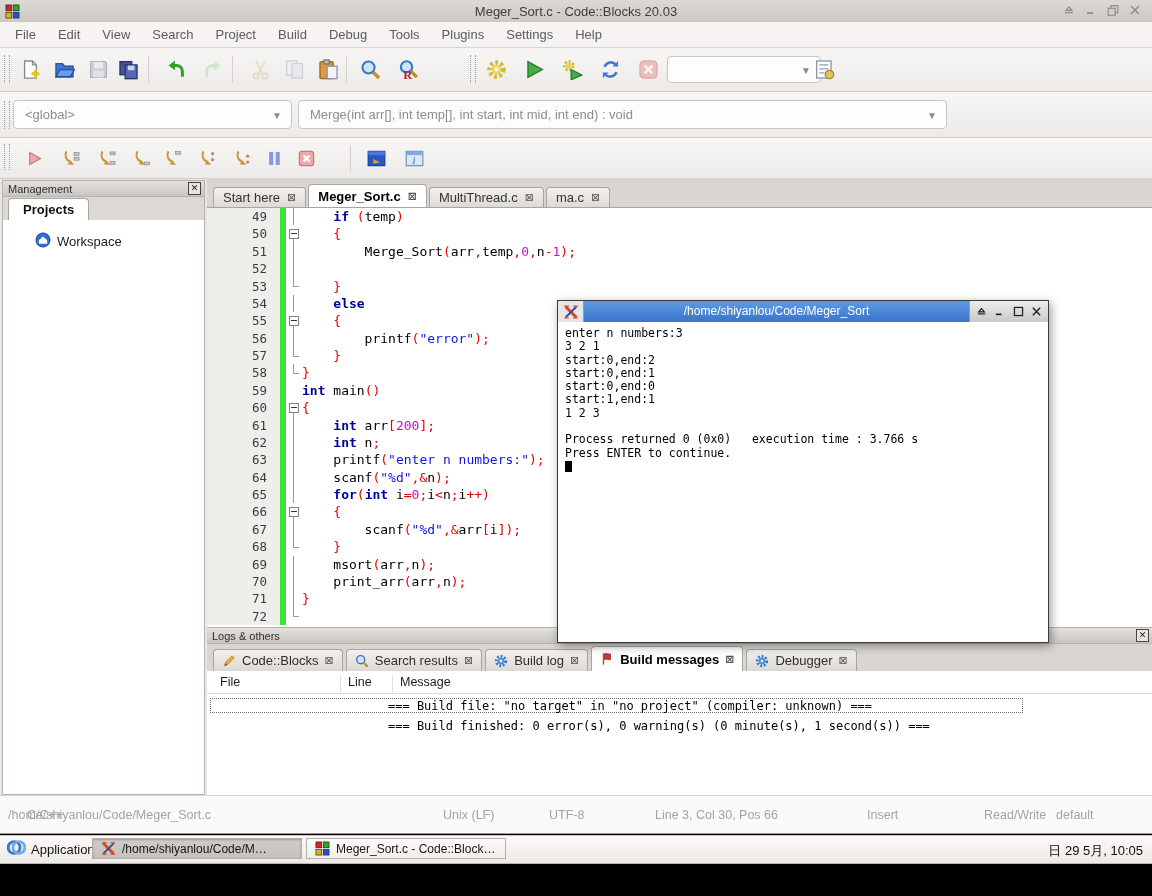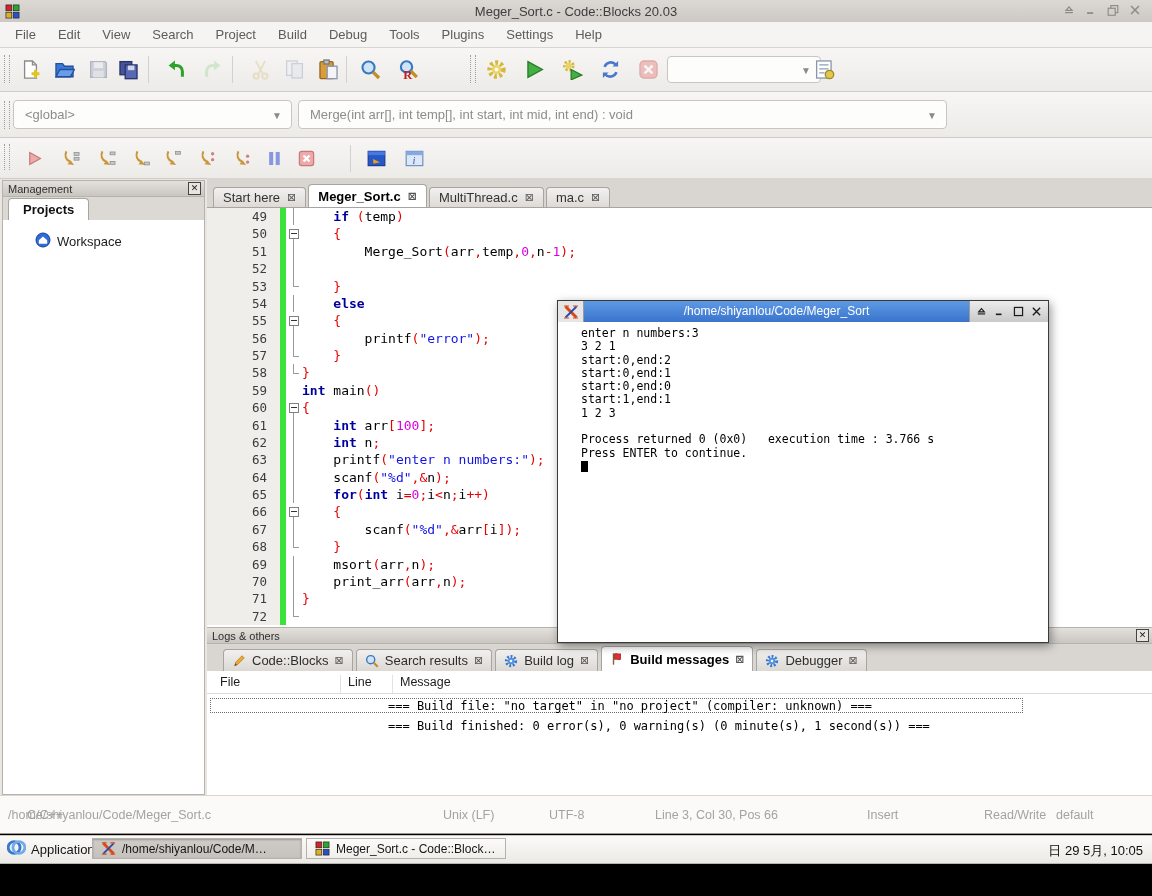--- a/index.html
+++ b/index.html
@@ -74,7 +74,7 @@
   #term-title{flex:1;background:linear-gradient(#5d9ae4,#3a74cc);color:#fff;font-size:12px;text-align:center;line-height:21px;white-space:nowrap;overflow:hidden}
   #term-controls{width:78px;background:linear-gradient(#ececec,#c9c9c9);border-left:1px solid #9a9a9a;display:flex;align-items:center;justify-content:space-evenly;color:#1c1c1c}
   #term-controls span{display:flex;align-items:center;justify-content:center;width:13px;height:13px}
-  #term-body{position:absolute;left:0;top:21px;right:0;bottom:0;background:#fff;padding:5px 23px;font-family:"DejaVu Sans Mono",monospace;font-size:11.5px;line-height:13.3px;color:#000}
+  #term-body{position:absolute;left:0;top:21px;right:0;bottom:0;background:#fff;padding:5px 7px;font-family:"DejaVu Sans Mono",monospace;font-size:11.5px;line-height:13.3px;color:#000}
   .term-line{white-space:pre;min-height:13.3px}
   #term-cursor{display:inline-block;width:7px;height:11px;background:#000;vertical-align:middle}
 

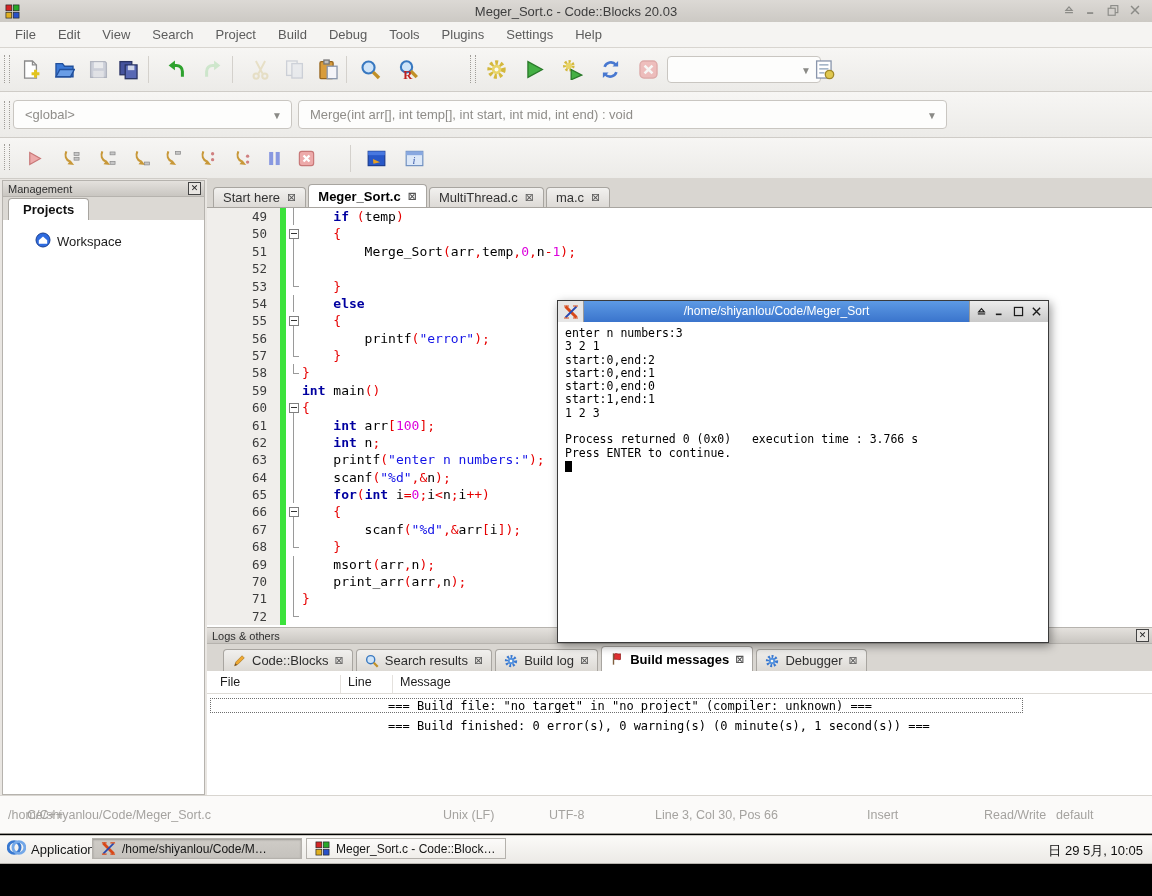--- a/index.html
+++ b/index.html
@@ -579,7 +579,7 @@
           <div class="lfold">
             <span class="f-v"></span>
           </div>
-          <div class="lcode"><span class="tp">    </span><span class="tk">int</span><span class="tp"> arr</span><span class="to">[</span><span class="tn">100</span><span class="to">];</span></div>
+          <div class="lcode"><span class="tp">    </span><span class="tk">int</span><span class="tp"> arr</span><span class="to">[</span><span class="tn">200</span><span class="to">];</span></div>
         </div>
         <div class="crow">
           <div class="lnum">62</div>

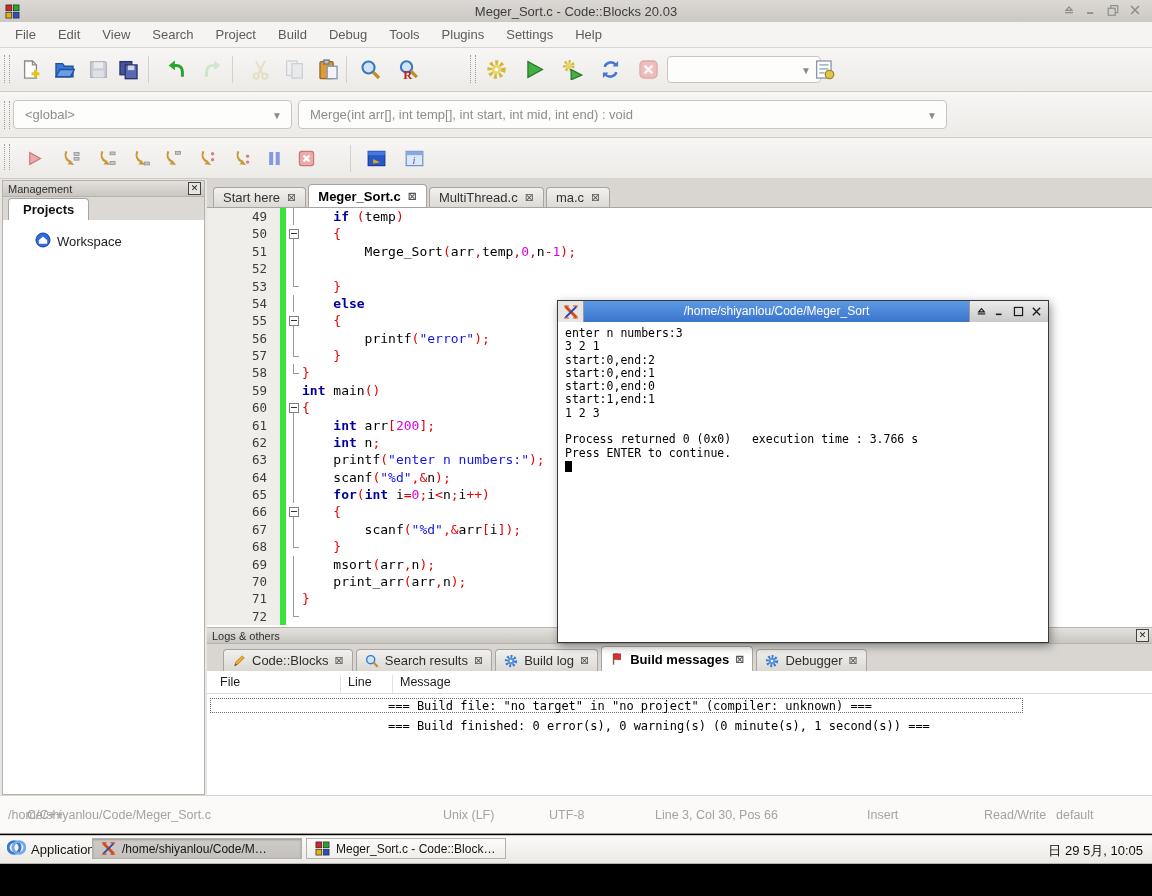--- a/index.html
+++ b/index.html
@@ -80,7 +80,7 @@
 
   
   #logs{position:absolute;left:207px;top:627px;right:0;height:168px;background:#e9e6e2;border-top:1px solid #b6b3ae}
-  #logs-tabbar{height:27px;display:flex;align-items:flex-end;gap:3px;padding-left:16px;background:#d9d6d1;border-bottom:1px solid #b6b3ae}
+  #logs-tabbar{height:27px;display:flex;align-items:flex-end;gap:3px;padding-left:6px;background:#d9d6d1;border-bottom:1px solid #b6b3ae}
   .log-tab{display:flex;align-items:center;gap:6px;background:linear-gradient(#f1f0ee,#dcd9d4);border:1px solid #a8a5a0;border-bottom:none;border-radius:4px 4px 0 0;padding:0 8px;height:21px;font-size:13px;color:#2e2e2e}
   .log-tab.active{background:#fff;font-weight:bold;height:24px;color:#000}
   .log-tab svg{width:14px;height:14px}

